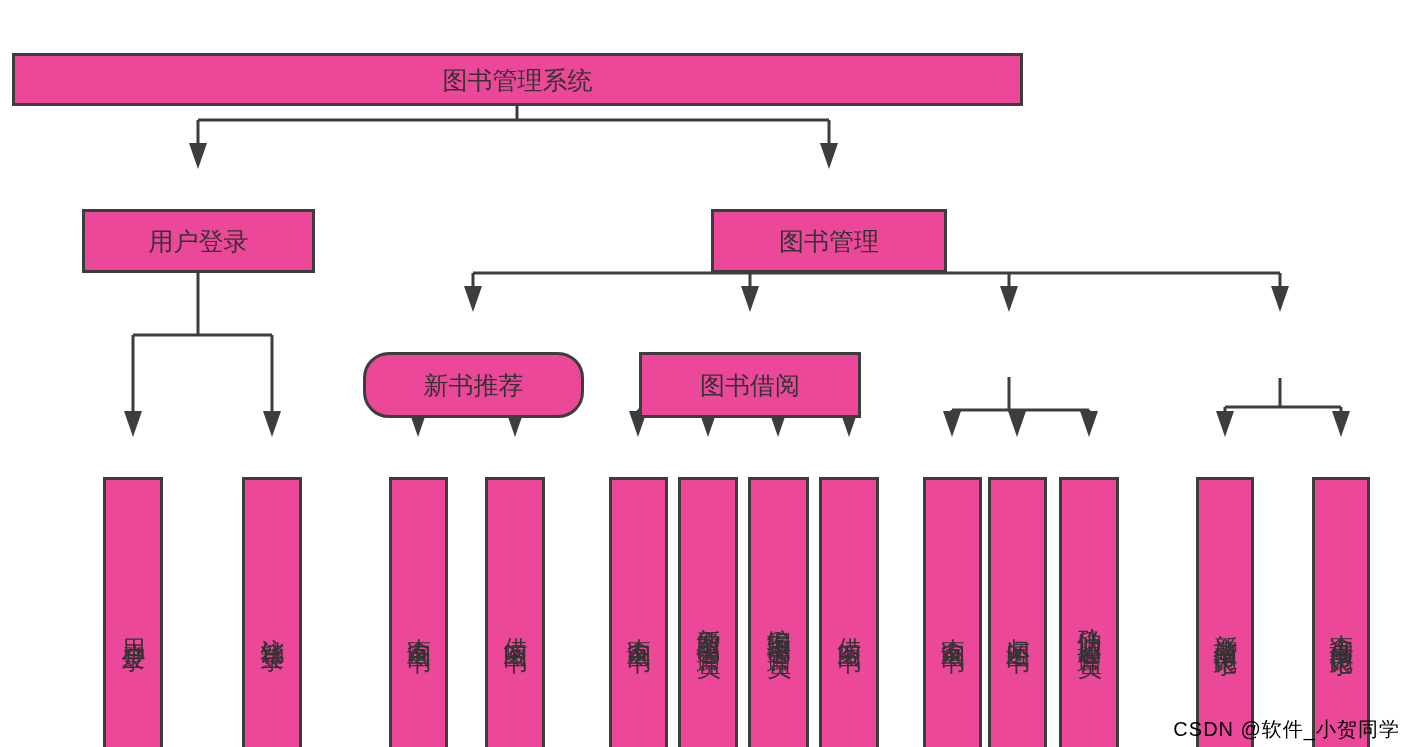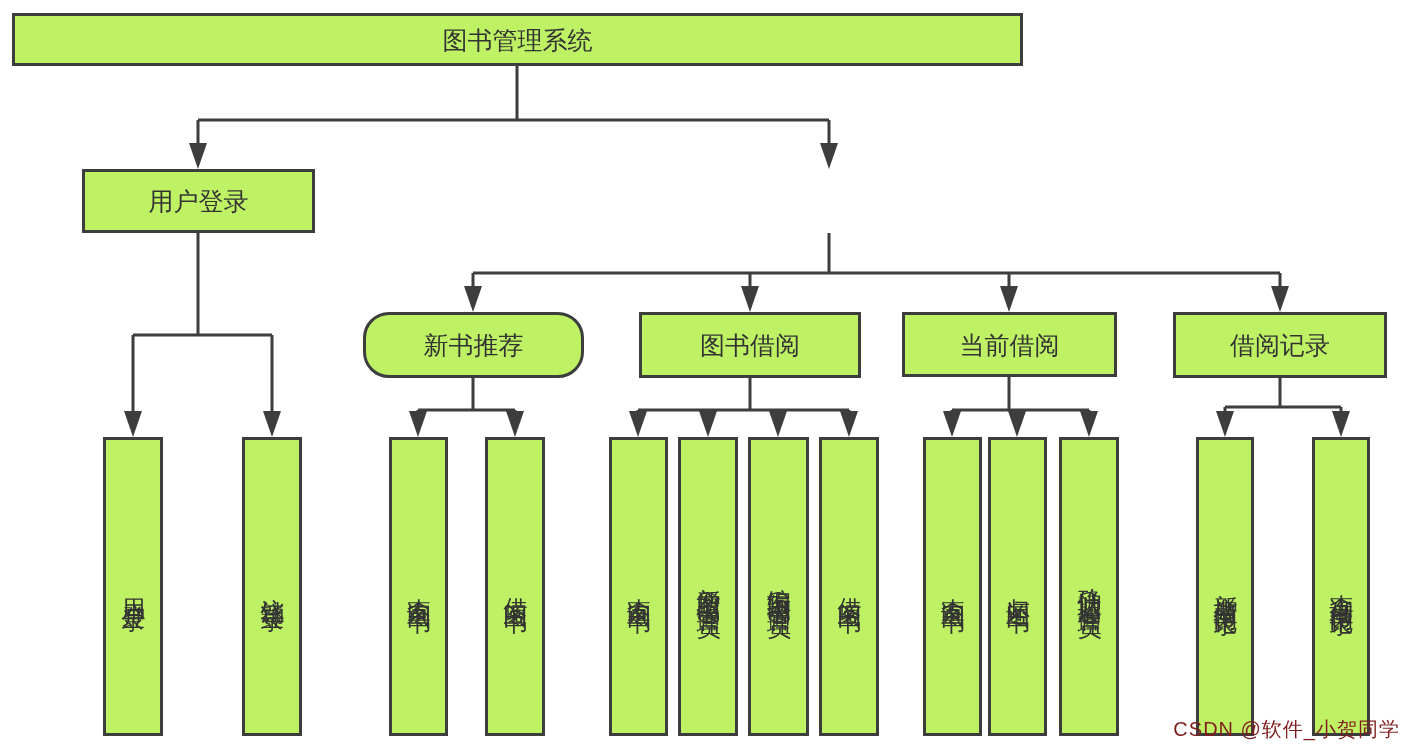--- a/index.html
+++ b/index.html
@@ -24,7 +24,7 @@
     position:absolute;
     box-sizing:border-box;
     border:3px solid var(--line);
-    background:#bef264;
+    background:#ec4899;
     color:var(--text);
     display:flex;
     align-items:center;
@@ -32,6 +32,7 @@
     font-size:25px;
     line-height:1.2;
     white-space:nowrap;
+    margin-top:40px;
   }
   .box.v{
     writing-mode:vertical-lr;

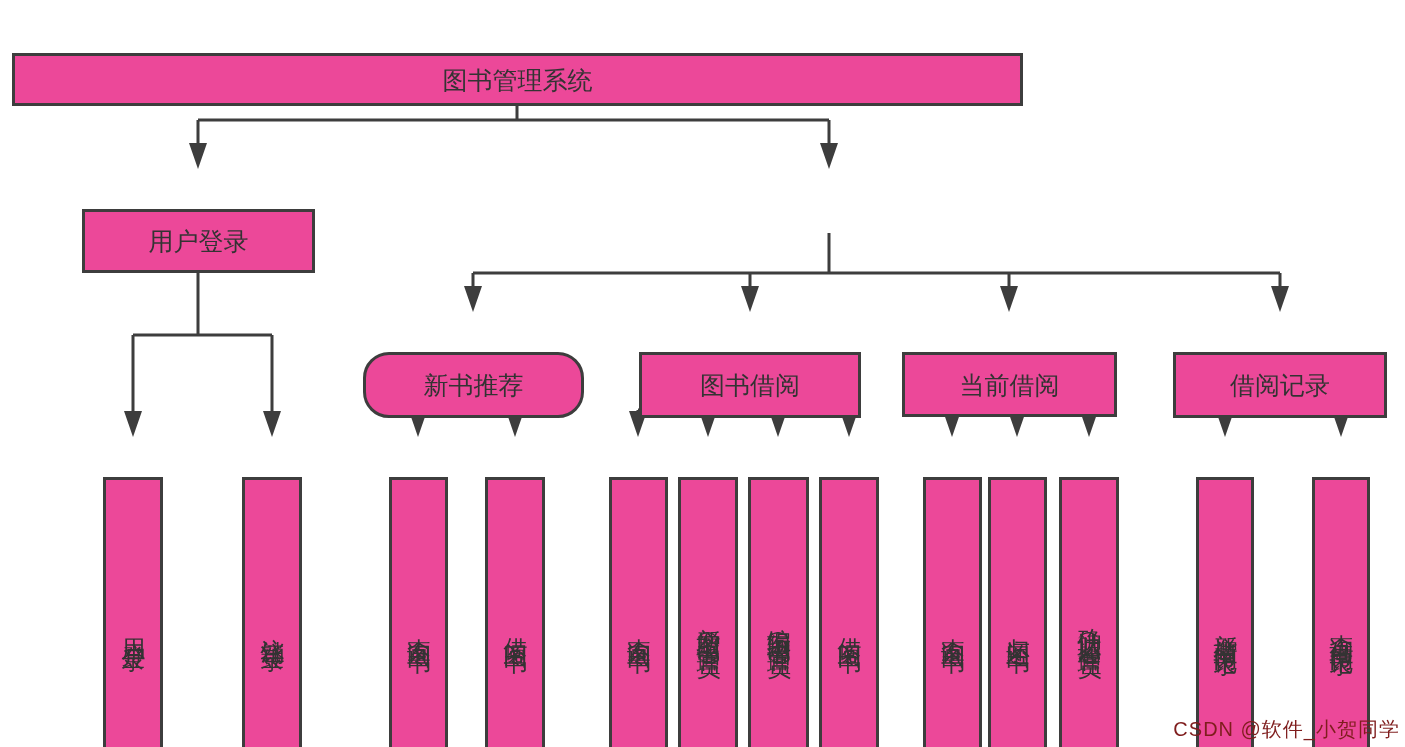--- a/index.html
+++ b/index.html
@@ -138,6 +138,7 @@
   <div class="box" id="b-root">图书管理系统</div>
 
   <div class="box" id="b-login">用户登录</div>
+  <div class="box" id="b-mgmt">图书管理</div>
 
   <div class="box" id="b-newbook">新书推荐</div>
   <div class="box" id="b-borrow">图书借阅</div>

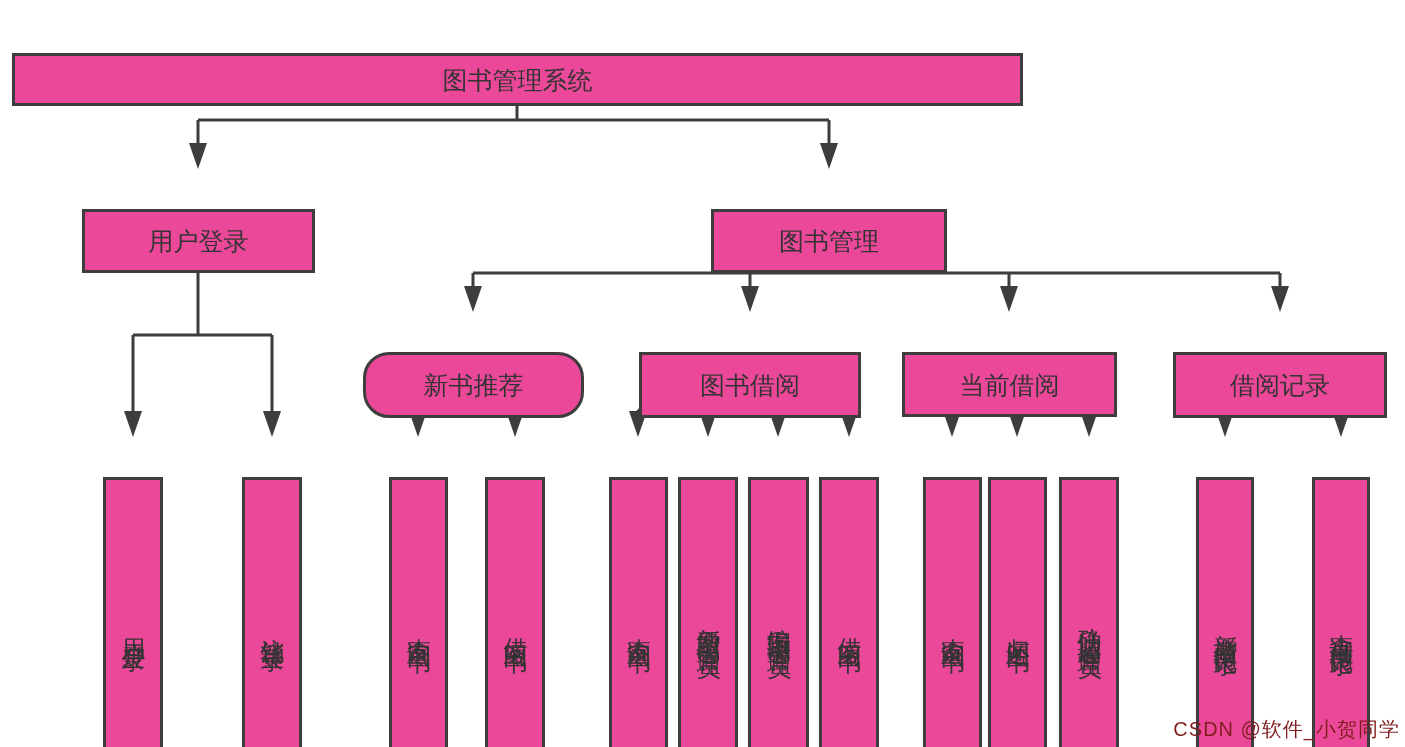--- a/index.html
+++ b/index.html
@@ -142,7 +142,6 @@
 
   <div class="box" id="b-newbook">新书推荐</div>
   <div class="box" id="b-borrow">图书借阅</div>
-  <div class="box" id="b-current">当前借阅</div>
   <div class="box" id="b-records">借阅记录</div>
 
   <div class="box v" id="l1">用户登录</div>

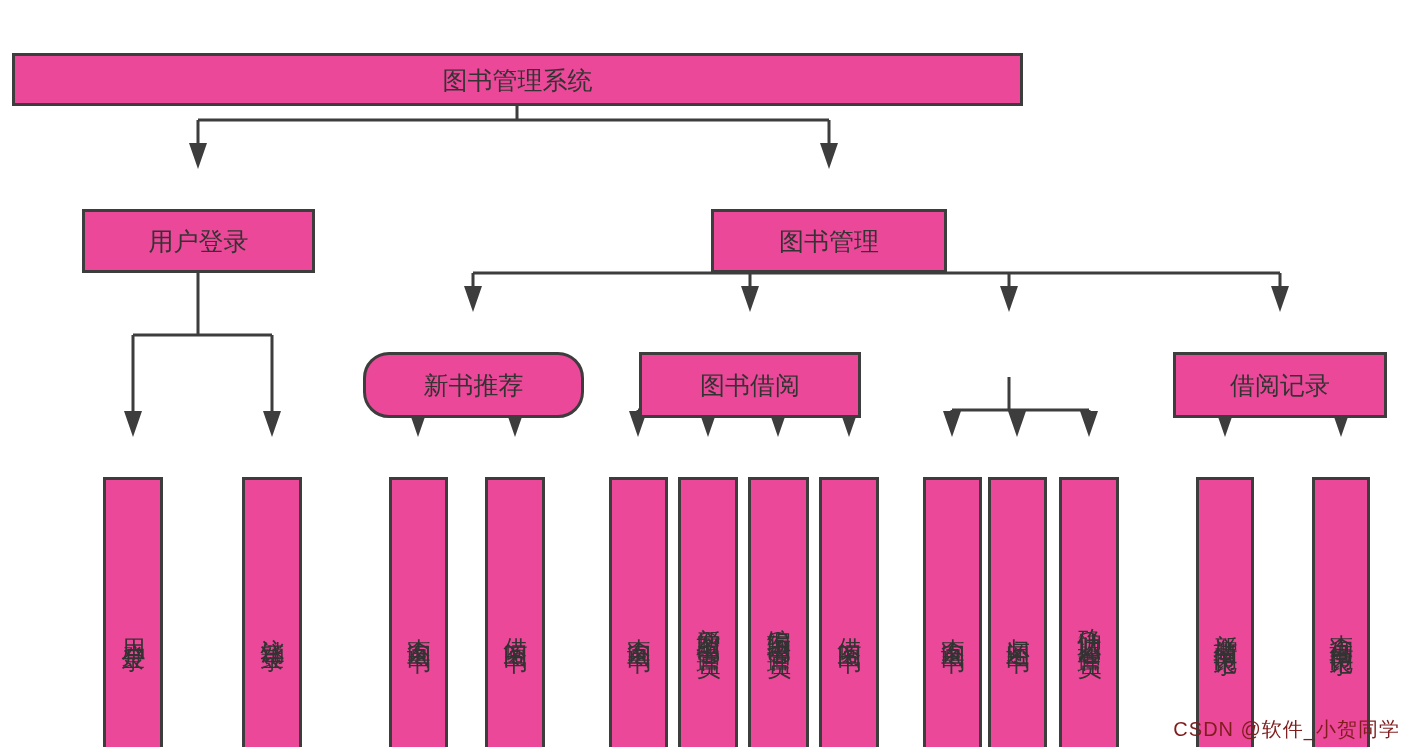--- a/index.html
+++ b/index.html
@@ -142,7 +142,6 @@
 
   <div class="box" id="b-newbook">新书推荐</div>
   <div class="box" id="b-borrow">图书借阅</div>
-  <div class="box" id="b-records">借阅记录</div>
 
   <div class="box v" id="l1">用户登录</div>
   <div class="box v" id="l2">注销登录</div>

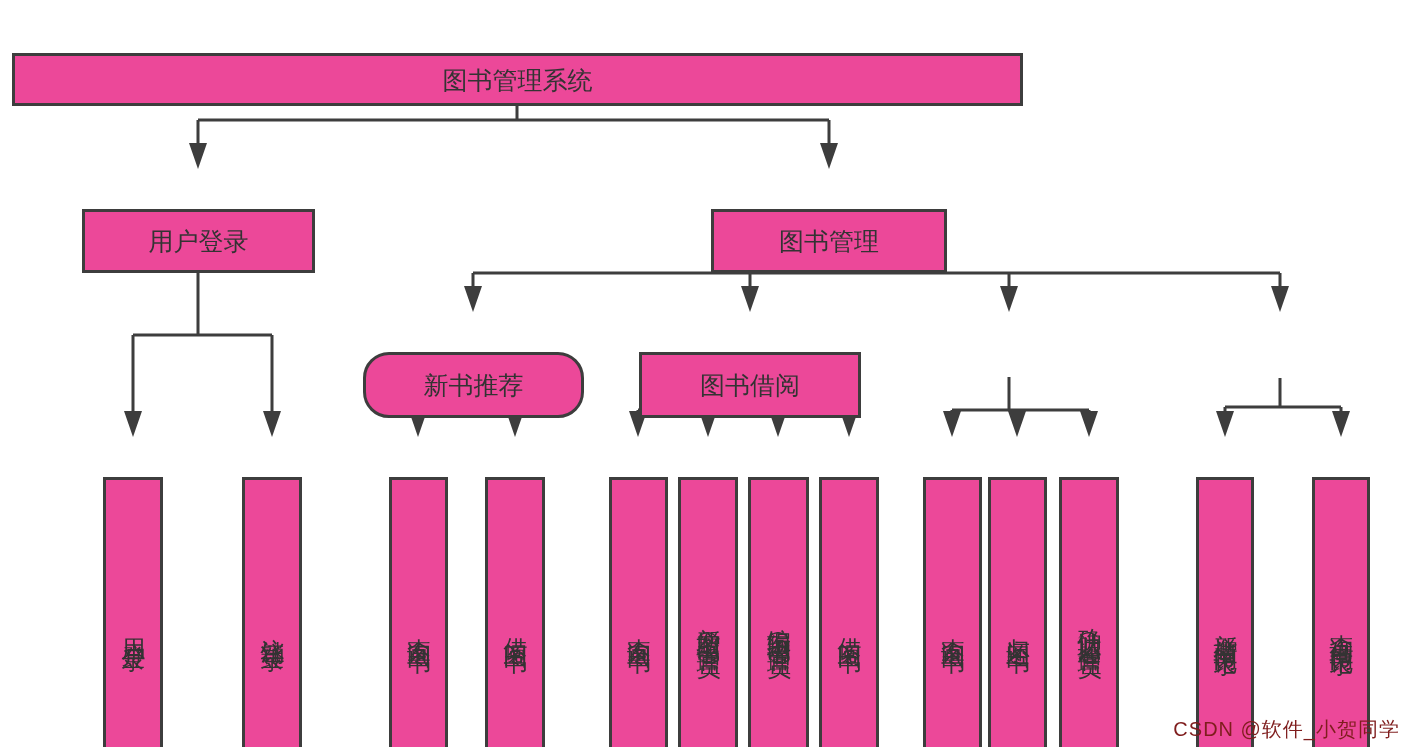--- a/index.html
+++ b/index.html
@@ -72,7 +72,7 @@
     right:5px;
     top:716px;
     font-size:20px;
-    color:#7f1d1d;
+    color:#000000;
     letter-spacing:1px;
     z-index:5;
     white-space:nowrap;

